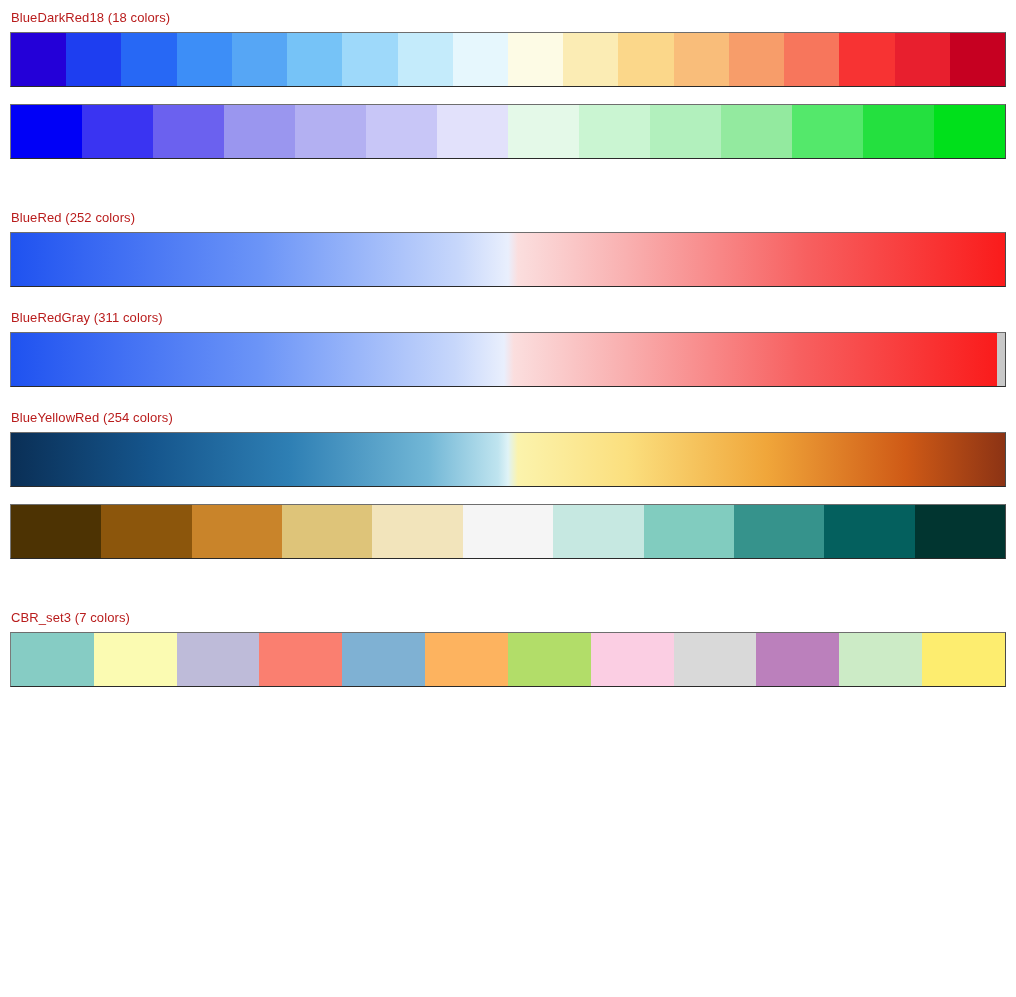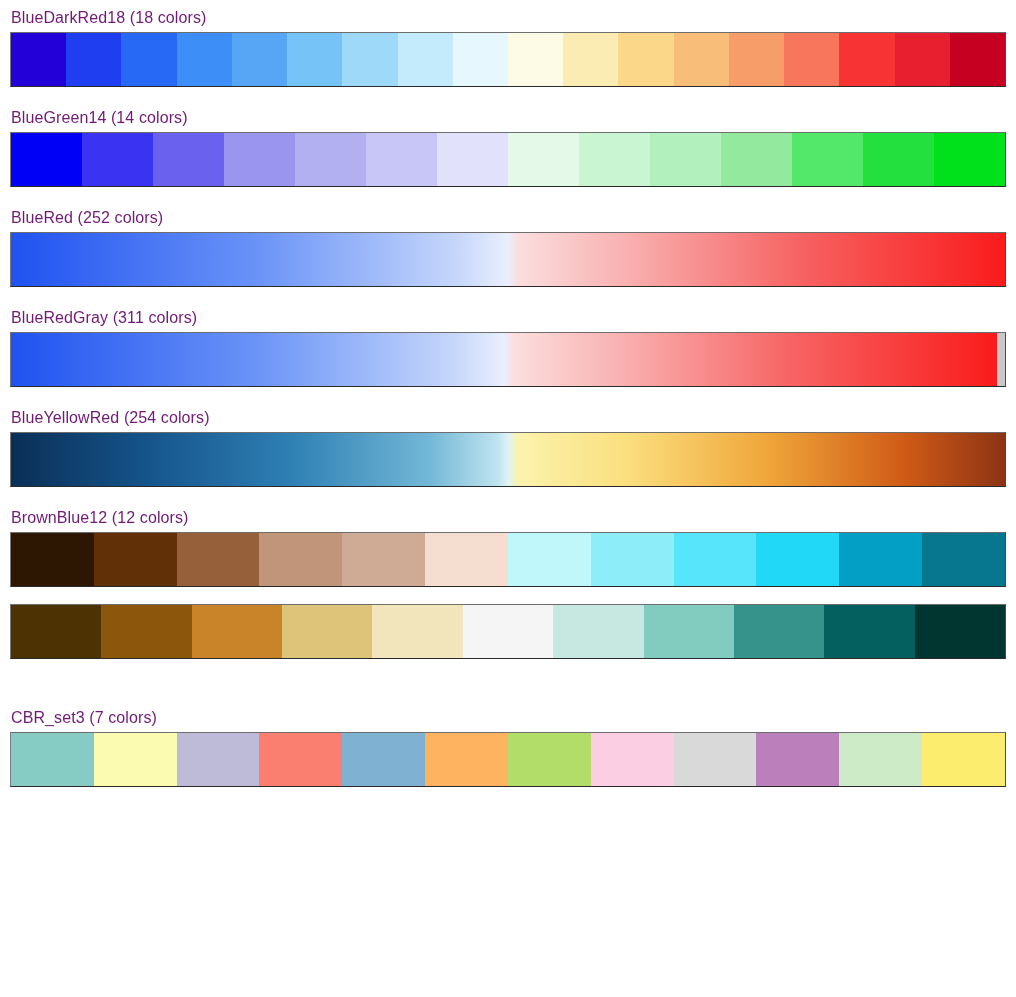--- a/index.html
+++ b/index.html
@@ -28,9 +28,9 @@
   }
   .palette-label {
     font-family: "Liberation Sans", sans-serif;
-    font-size: 16px;
+    font-size: 13px;
     line-height: 16px;
-    color: #701a75;
+    color: #b91c1c;
     padding-left: 11px;
     padding-top: 6px;
     height: 28px;

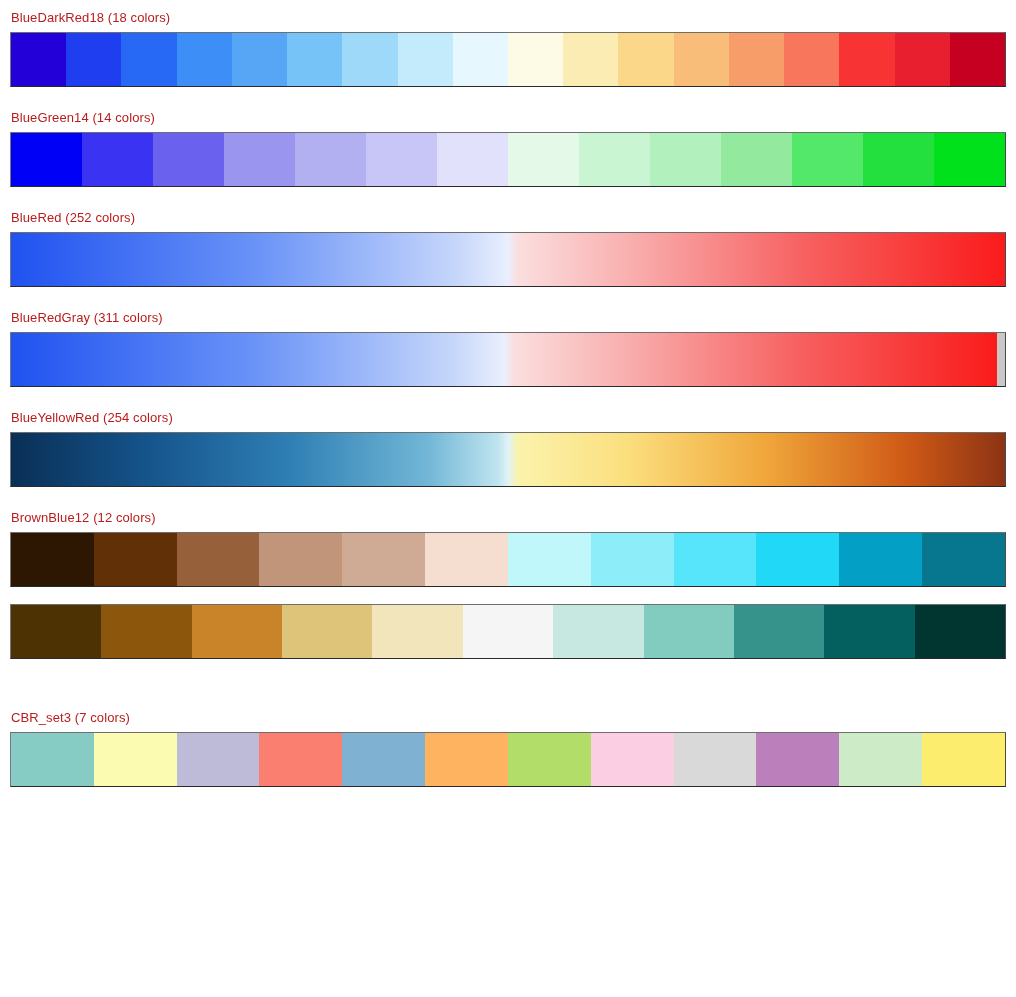--- a/index.html
+++ b/index.html
@@ -92,7 +92,6 @@
       </div>
     </div>
     <div class="palette-row">
-      <div class="palette-label">BlueGreen14 (14 colors)</div>
       <div class="bar-wrap">
         <div class="swatches">
           <div class="swatch" title="#0000f7" style="background: rgb(0, 0, 247);"></div>

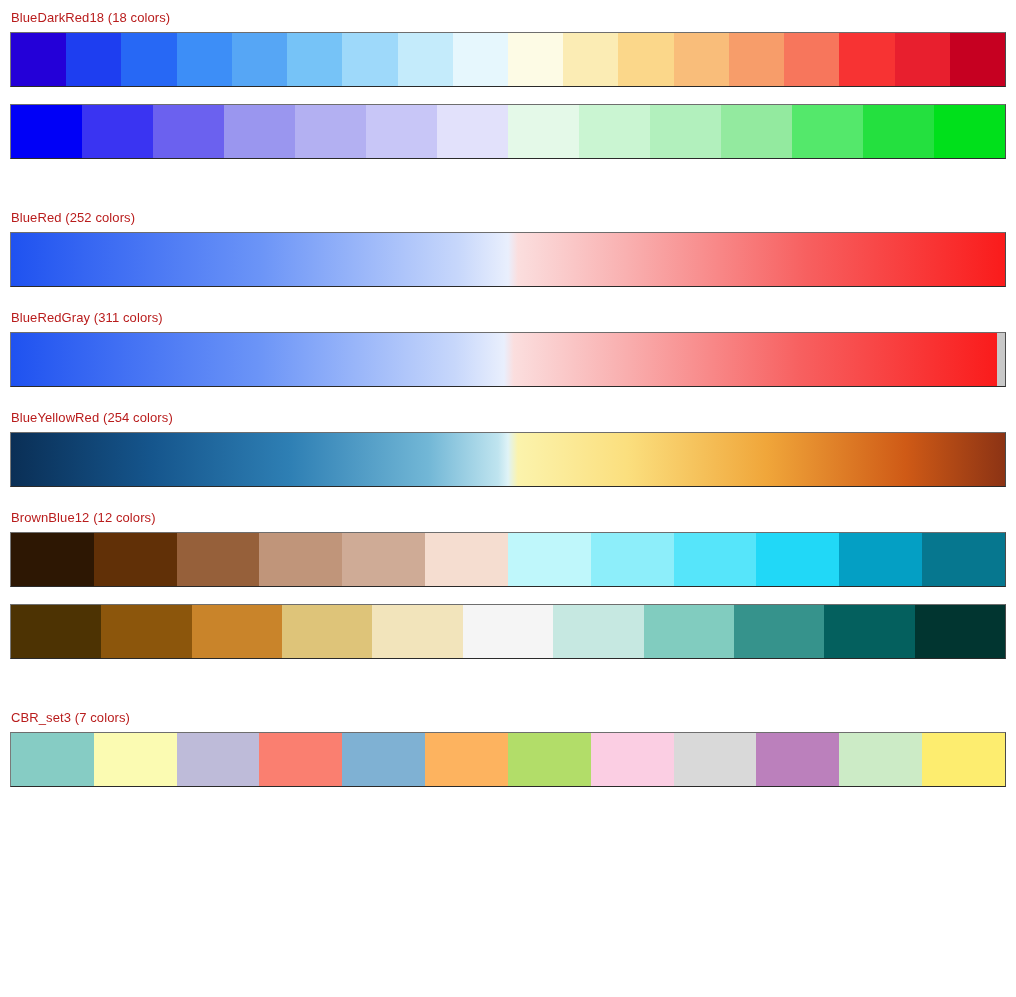--- a/index.html
+++ b/index.html
@@ -132,25 +132,6 @@
       </div>
     </div>
     <div class="palette-row">
-      <div class="palette-label">BrownBlue12 (12 colors)</div>
-      <div class="bar-wrap">
-        <div class="swatches">
-          <div class="swatch" title="#2d1703" style="background: rgb(45, 23, 3);"></div>
-          <div class="swatch" title="#613007" style="background: rgb(97, 48, 7);"></div>
-          <div class="swatch" title="#96603a" style="background: rgb(150, 96, 58);"></div>
-          <div class="swatch" title="#c0957a" style="background: rgb(192, 149, 122);"></div>
-          <div class="swatch" title="#cfab96" style="background: rgb(207, 171, 150);"></div>
-          <div class="swatch" title="#f5ddd0" style="background: rgb(245, 221, 208);"></div>
-          <div class="swatch" title="#bff7fb" style="background: rgb(191, 247, 251);"></div>
-          <div class="swatch" title="#8deefa" style="background: rgb(141, 238, 250);"></div>
-          <div class="swatch" title="#56e5fa" style="background: rgb(86, 229, 250);"></div>
-          <div class="swatch" title="#21d8f7" style="background: rgb(33, 216, 247);"></div>
-          <div class="swatch" title="#049fc4" style="background: rgb(4, 159, 196);"></div>
-          <div class="swatch" title="#06778f" style="background: rgb(6, 119, 143);"></div>
-        </div>
-      </div>
-    </div>
-    <div class="palette-row">
       <div class="bar-wrap">
         <div class="swatches">
           <div class="swatch" title="#4d3303" style="background: rgb(77, 51, 3);"></div>

